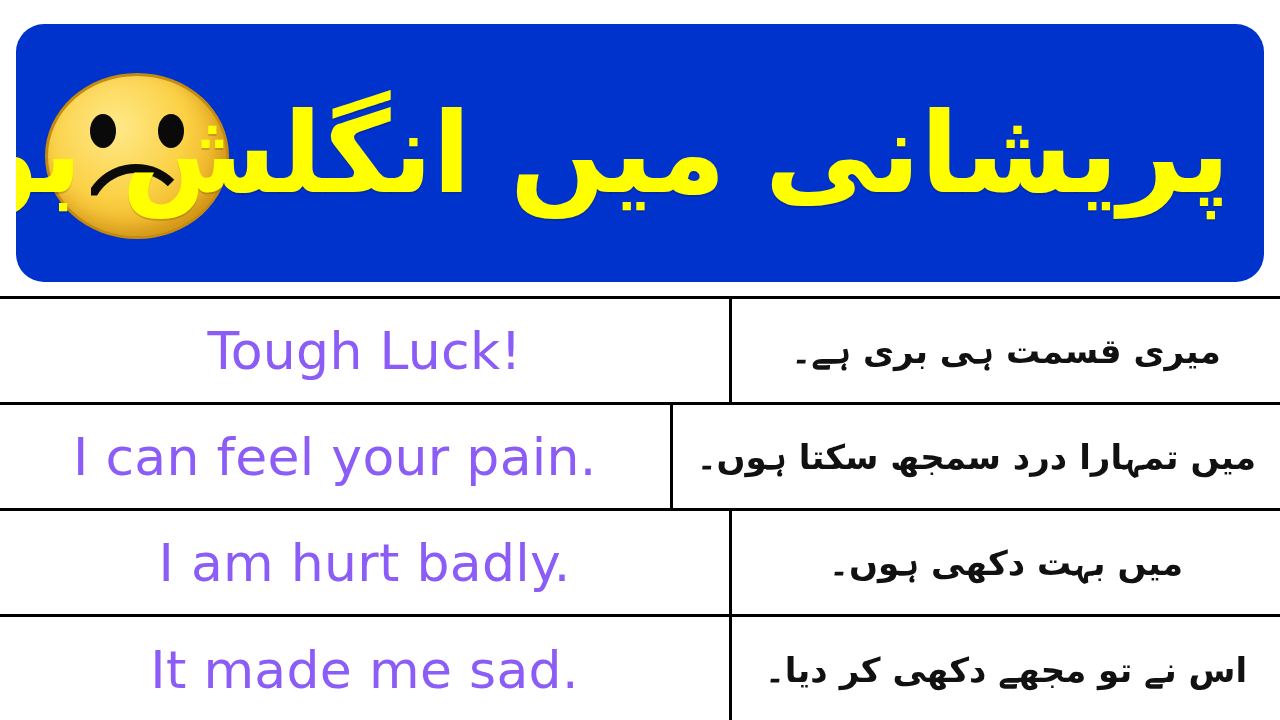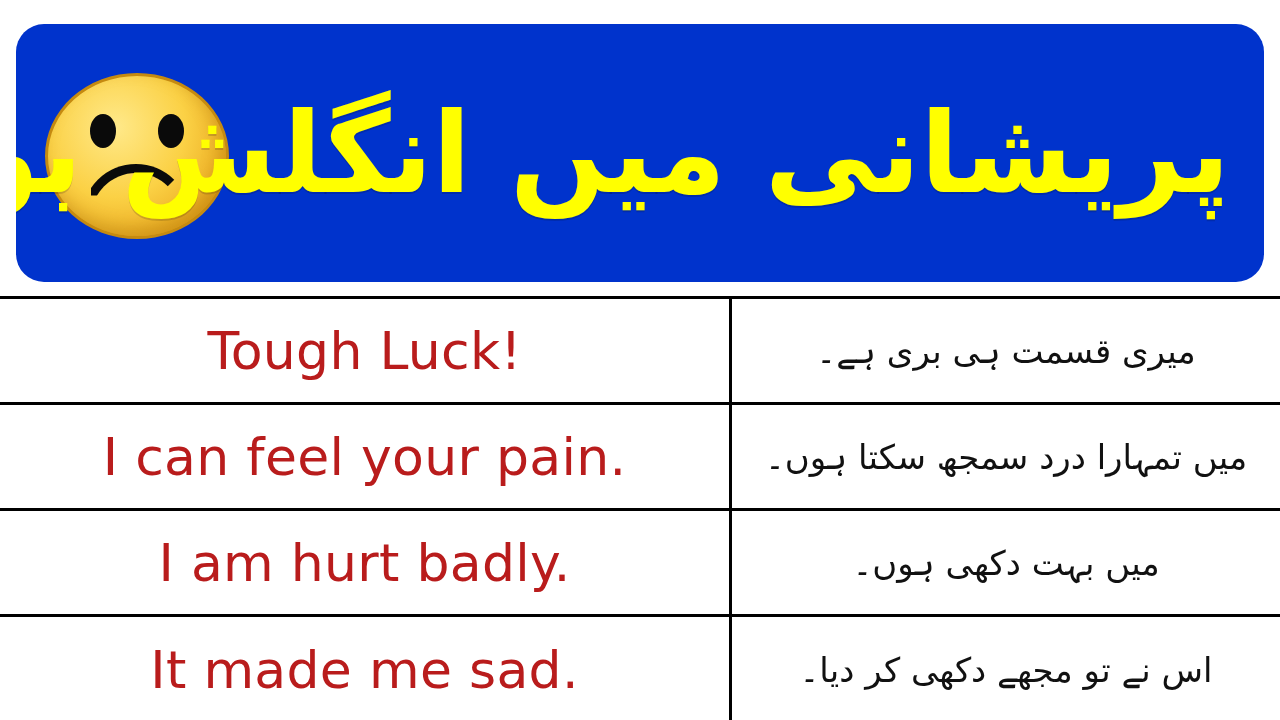--- a/index.html
+++ b/index.html
@@ -125,7 +125,7 @@
     justify-content: center;
     border-right: 3px solid #000000;
     padding: 0 16px;
-    color: #b91c1c;
+    color: #8b5cf6;
     font-family: "DejaVu Sans", "Liberation Sans", sans-serif;
     font-size: 52px;
     font-weight: 400;

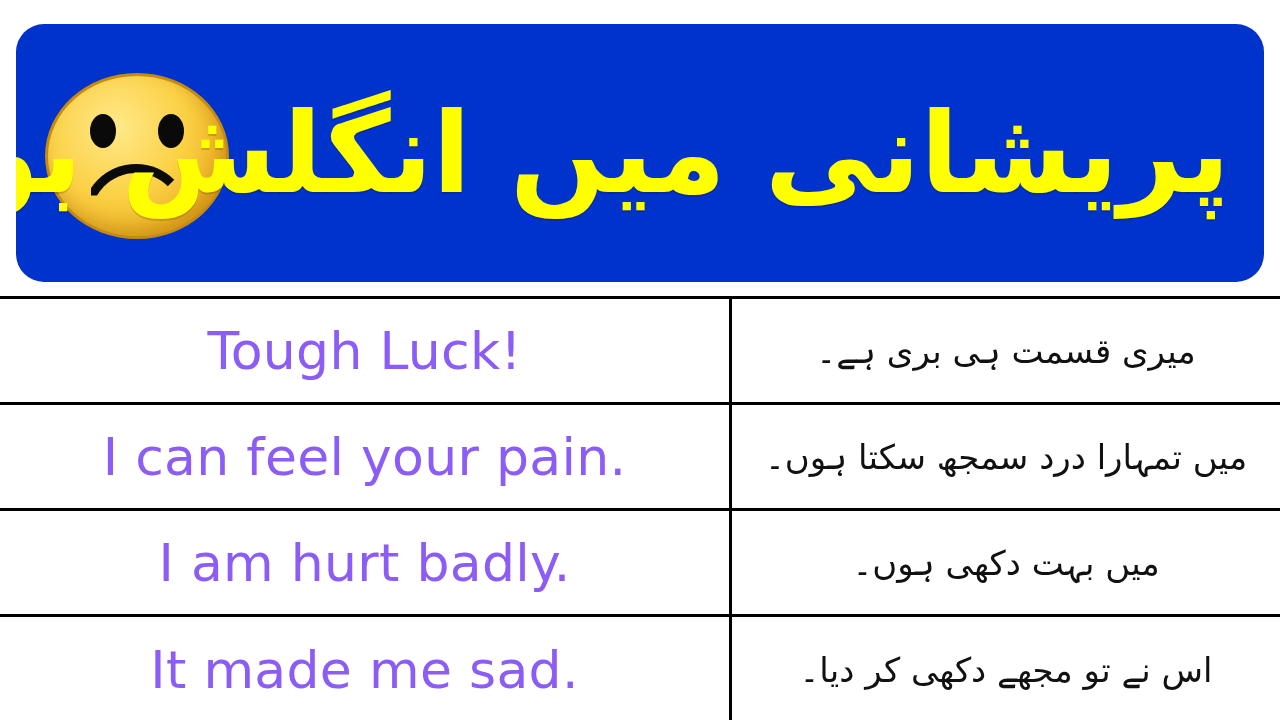--- a/index.html
+++ b/index.html
@@ -143,7 +143,7 @@
     color: #111111;
     font-family: "DejaVu Sans", "Liberation Sans", sans-serif;
     font-size: 34px;
-    font-weight: 400;
+    font-weight: 700;
     white-space: nowrap;
   }
 </style>

